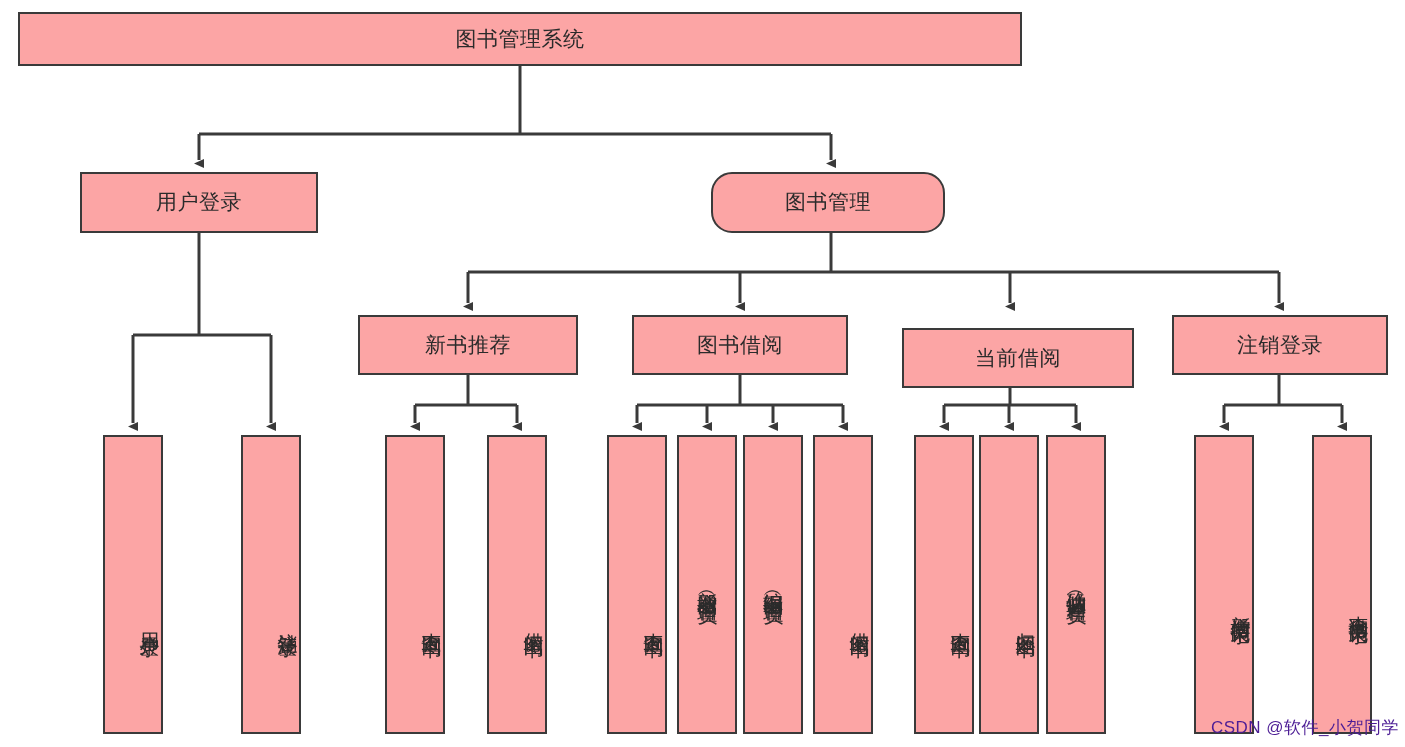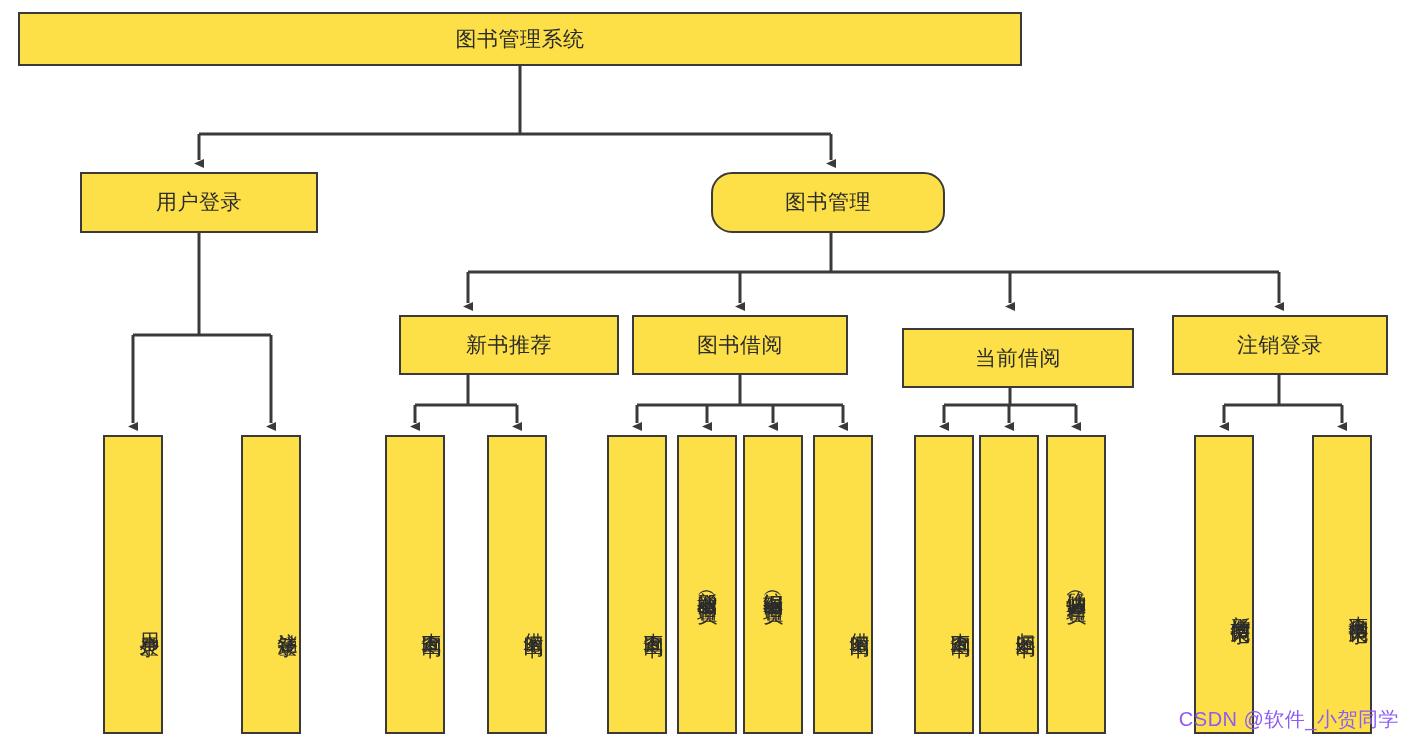--- a/index.html
+++ b/index.html
@@ -29,7 +29,7 @@
     position: absolute;
     box-sizing: border-box;
     border: 2px solid #3a3a3a;
-    background: #fde047;
+    background: #fca5a5;
     display: flex;
     align-items: center;
     justify-content: center;

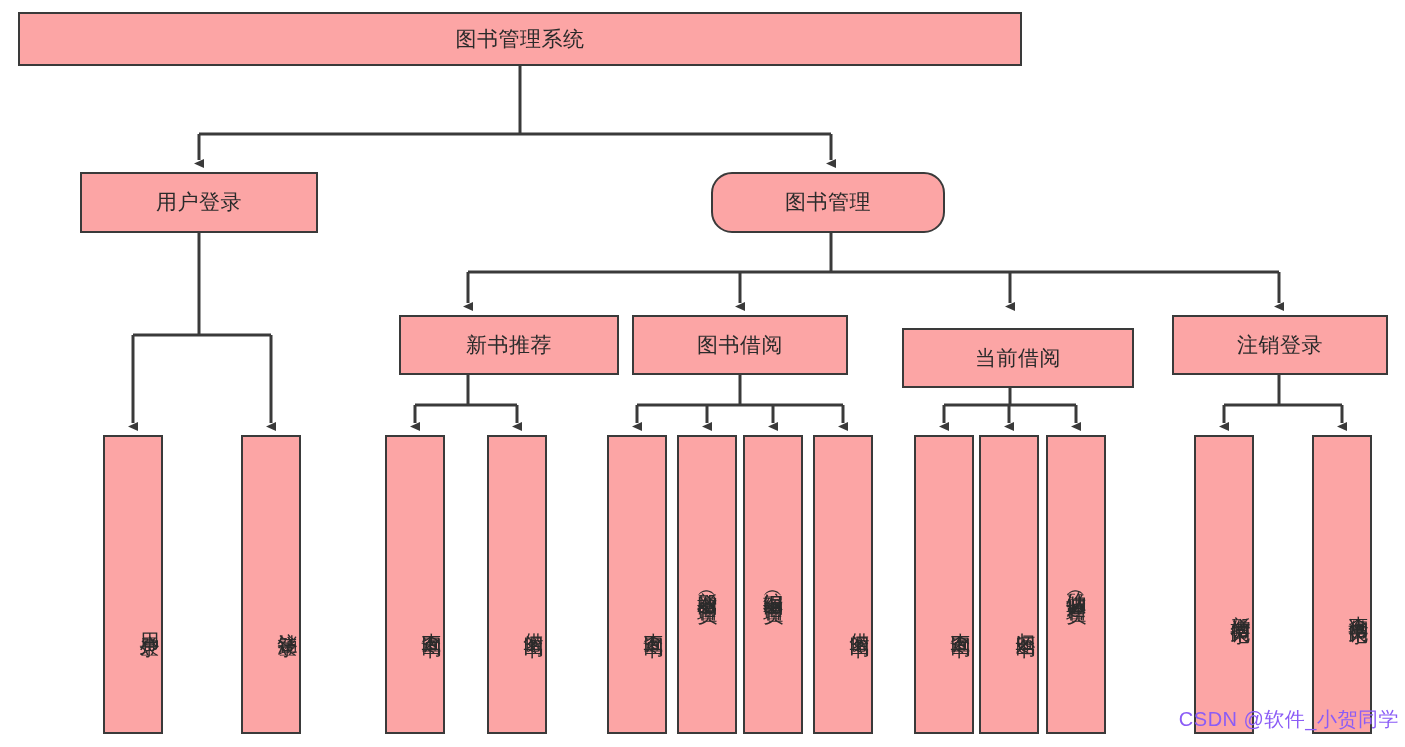--- a/index.html
+++ b/index.html
@@ -135,7 +135,7 @@
     <span class="node-label">图书管理</span>
   </div>
 
-  <div class="node horiz" style="left:358px; top:315px; width:220px; height:60px;margin-left:41px;">
+  <div class="node horiz" style="left:358px; top:315px; width:220px; height:60px;">
     <span class="node-label">新书推荐</span>
   </div>
   <div class="node horiz" style="left:632px; top:315px; width:216px; height:60px;">

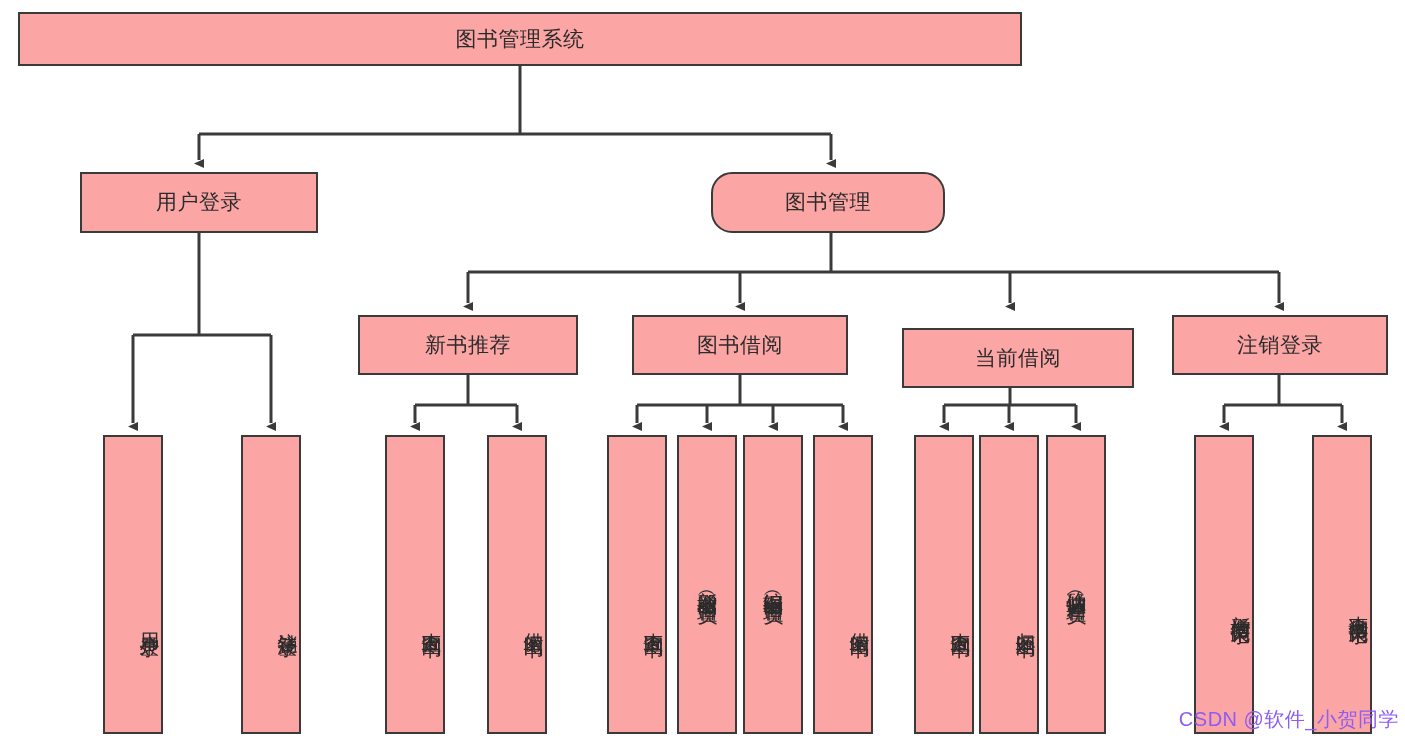--- a/index.html
+++ b/index.html
@@ -59,9 +59,9 @@
   .watermark {
     position: absolute;
     right: 6px;
-    bottom: 14px;
-    font-size: 20px;
-    color: #8b5cf6;
+    bottom: 8px;
+    font-size: 17px;
+    color: #4c1d95;
     letter-spacing: 0.5px;
     white-space: nowrap;
   }

